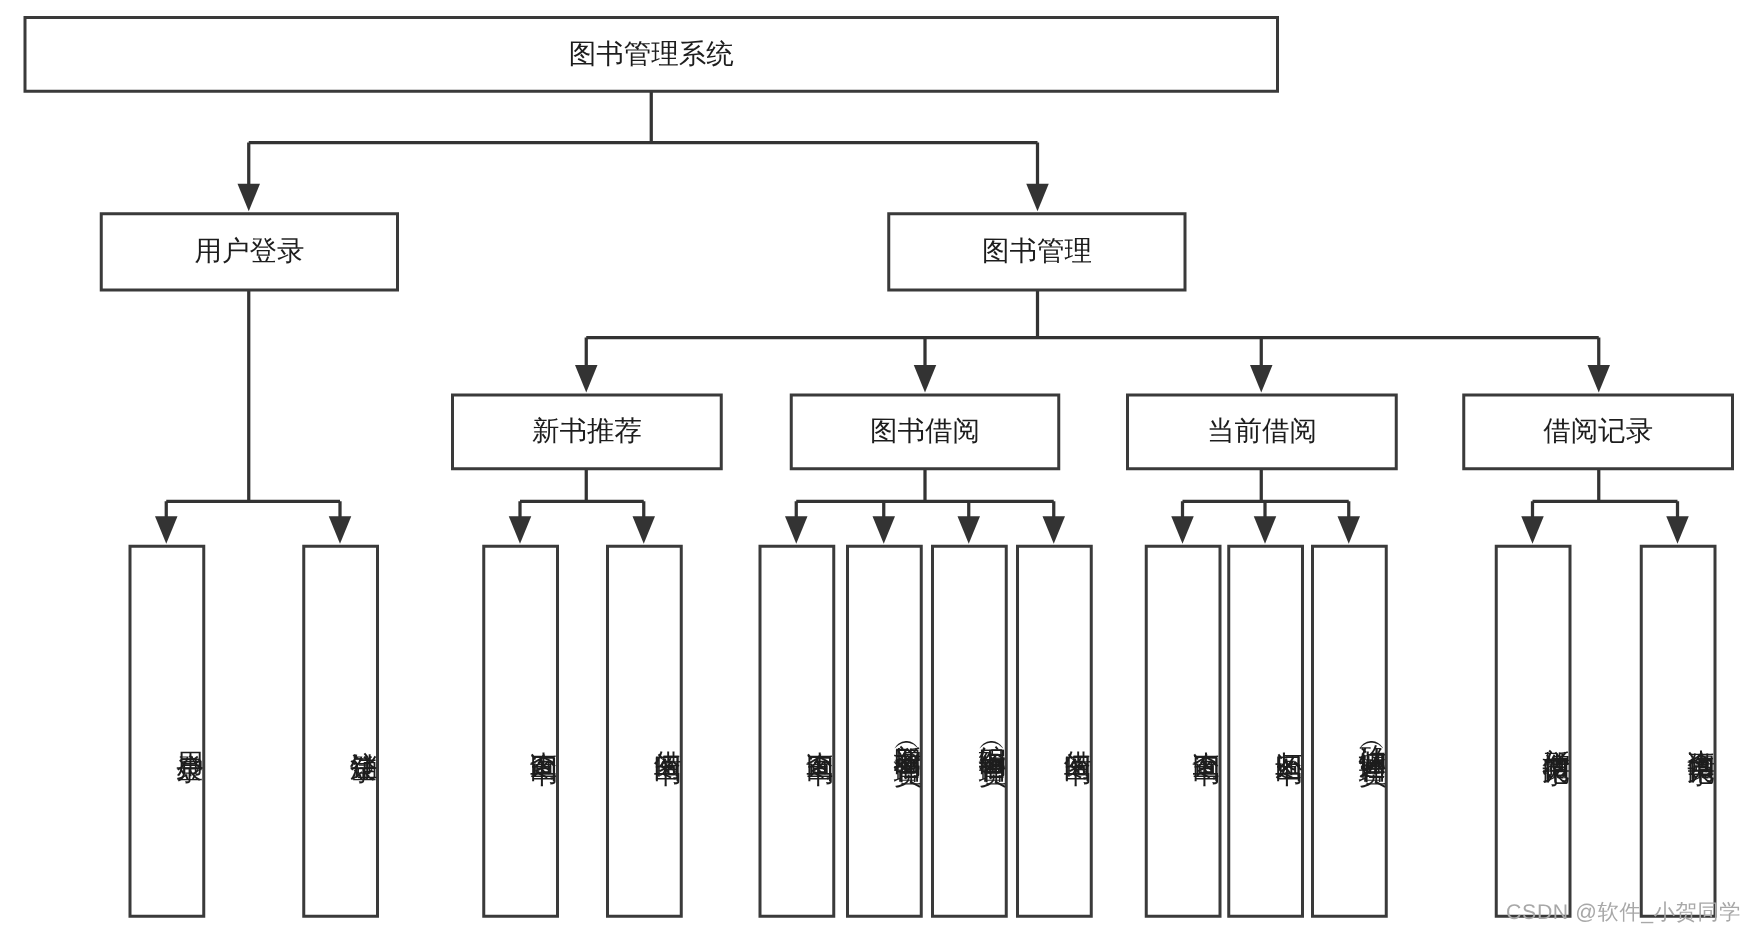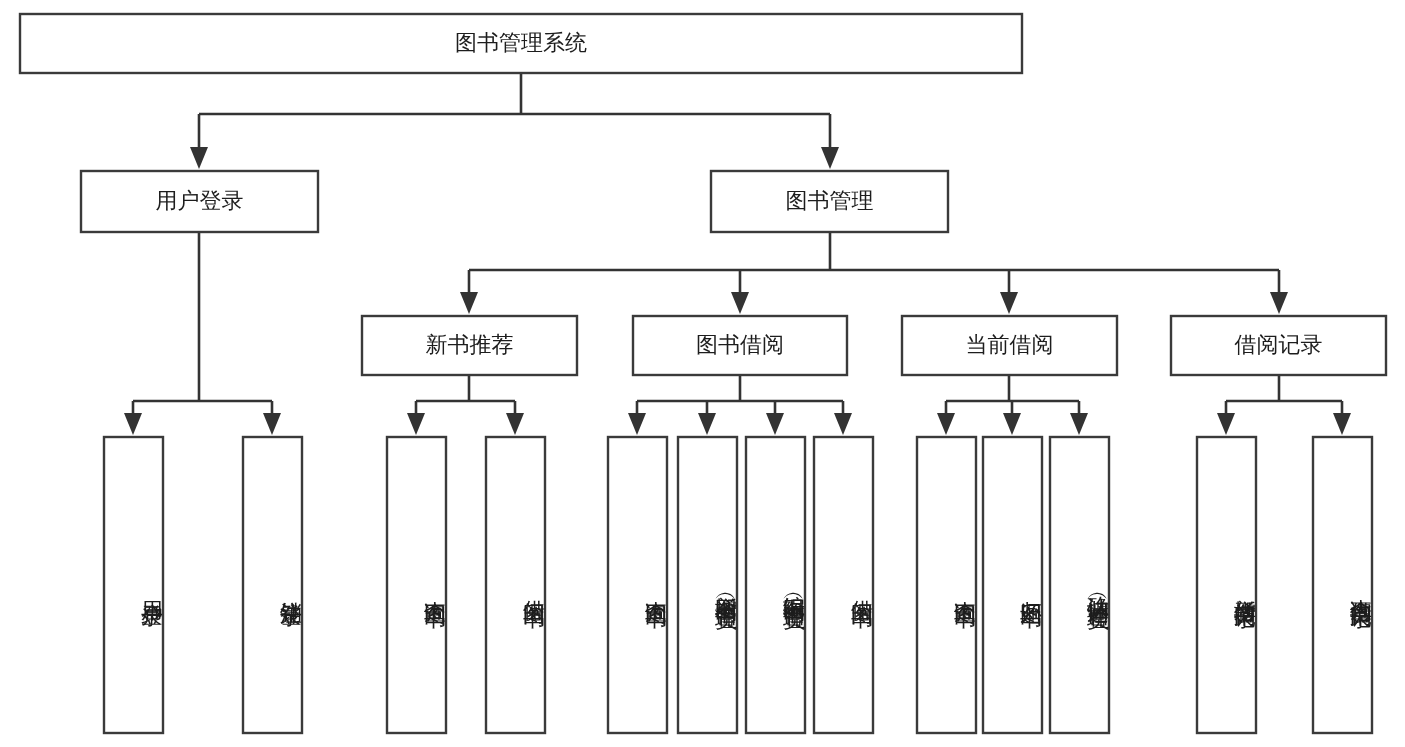--- a/index.html
+++ b/index.html
@@ -181,6 +181,7 @@
       <div class="node-label-v" style="left: 1197px; top: 451px; width: 59px; height: 272px;">新增借阅记录</div>
       <div class="node-label-v" style="left: 1313px; top: 451px; width: 59px; height: 272px;">查询借阅记录</div>
     </div>
+  <div class="watermark">CSDN @软件_小贺同学</div>
 </div>
 
 </body></html>

